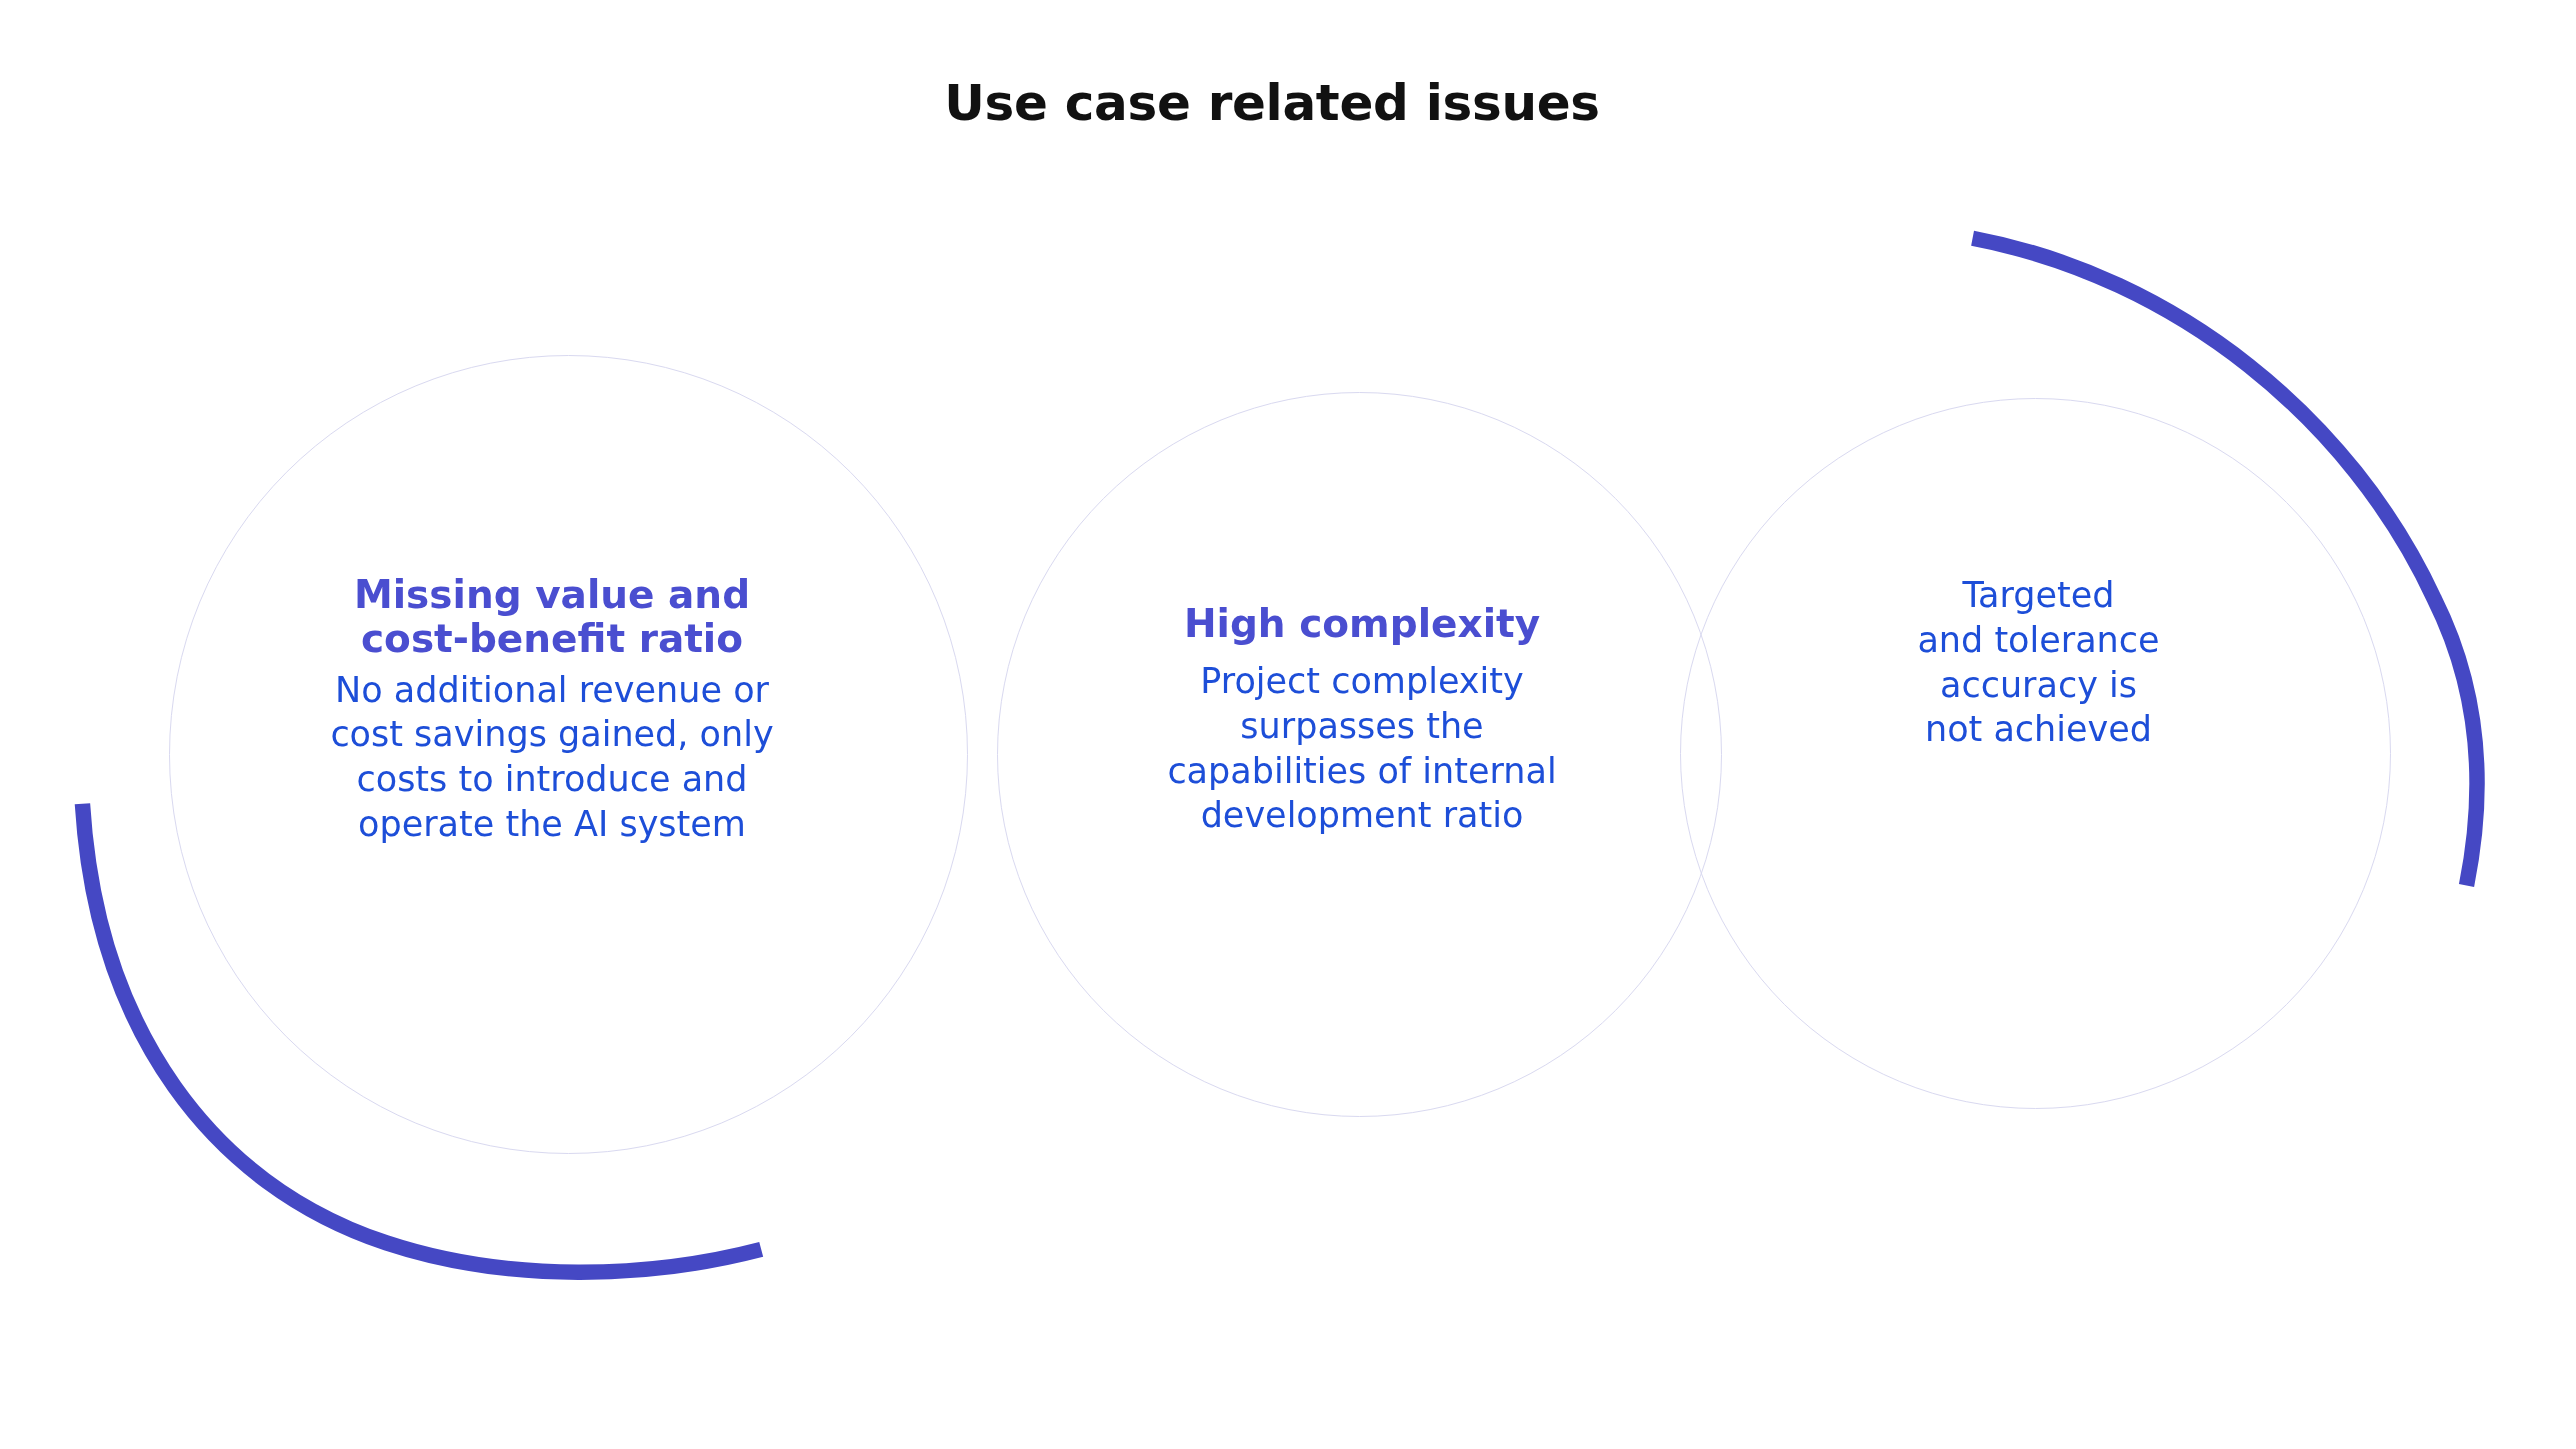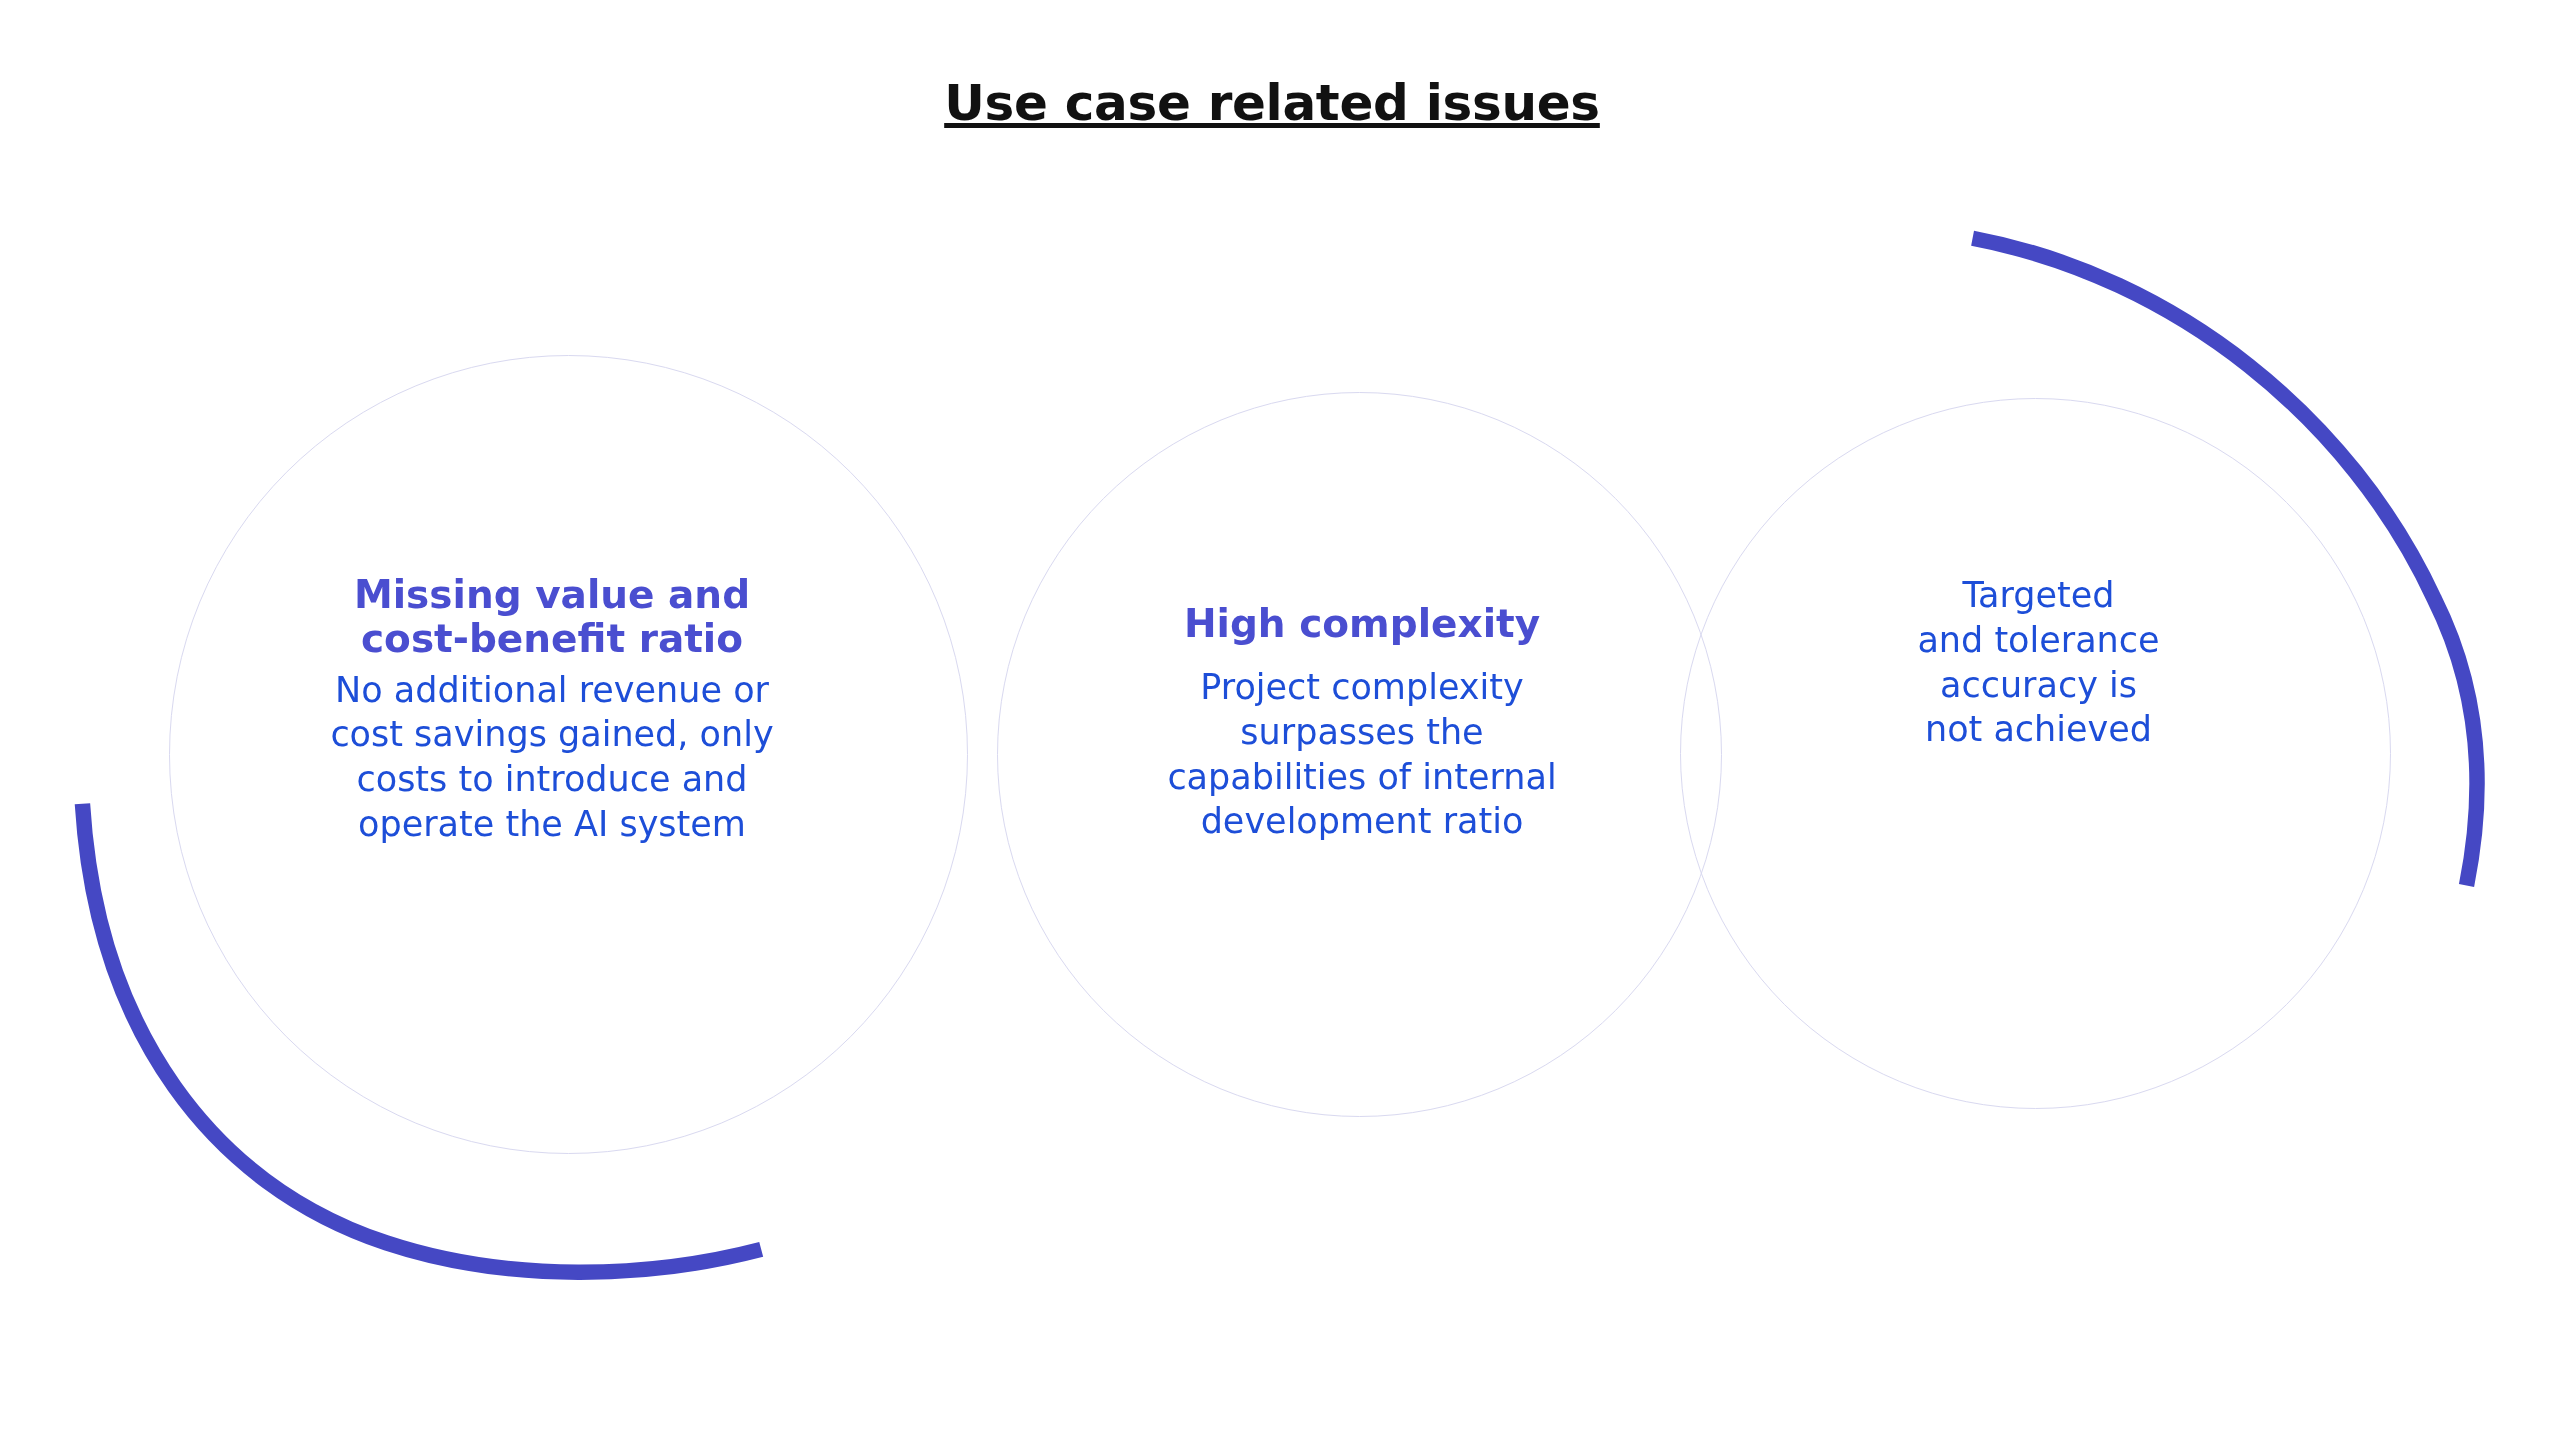--- a/index.html
+++ b/index.html
@@ -38,7 +38,6 @@
     color: #111111;
     line-height: 1.1;
     white-space: pre;
-    text-decoration: underline;
   }
 
   

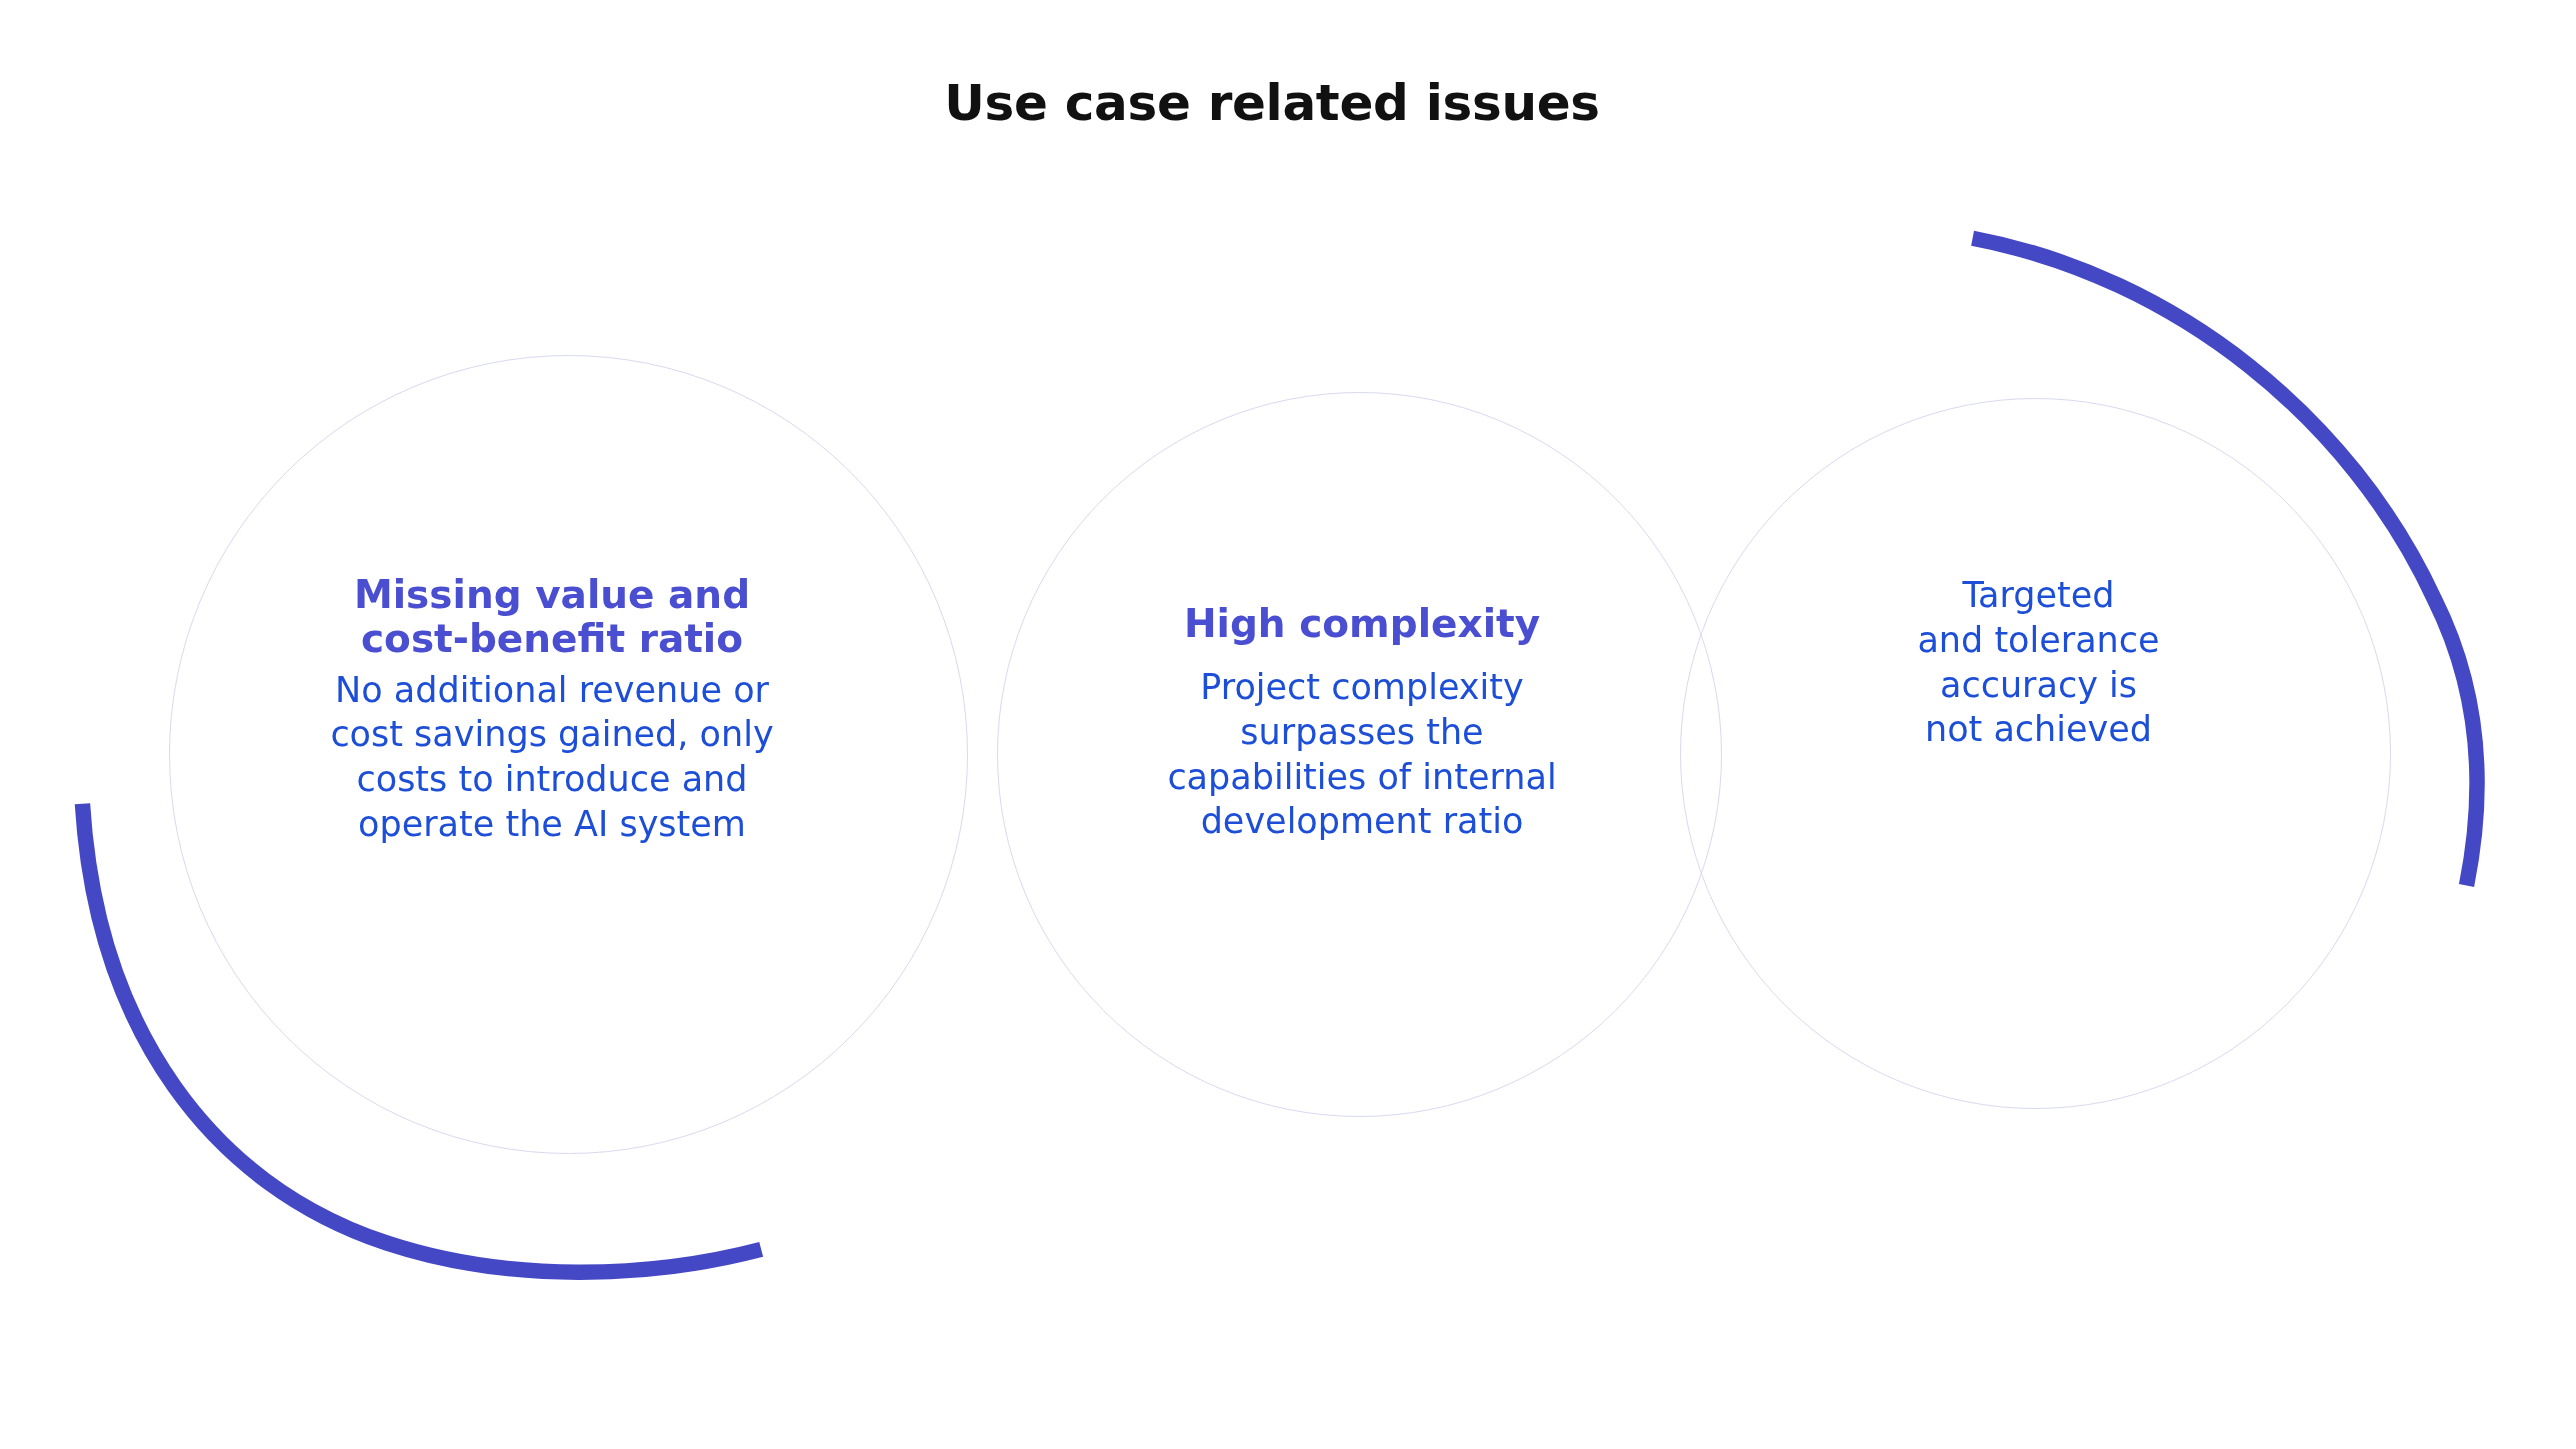--- a/index.html
+++ b/index.html
@@ -88,7 +88,7 @@
   #node-2-text { left: 1037px; top: 602px; width: 650px; }
   #node-3-text { left: 1784px; top: 573px; width: 509px; }
 
-  #node-2-text .node-heading { margin-bottom: 19px; }
+  #node-2-text .node-heading { margin-bottom: 13px; }
   #node-3-text .node-heading { margin-bottom: 6.4px; }
 </style>
 </head>

